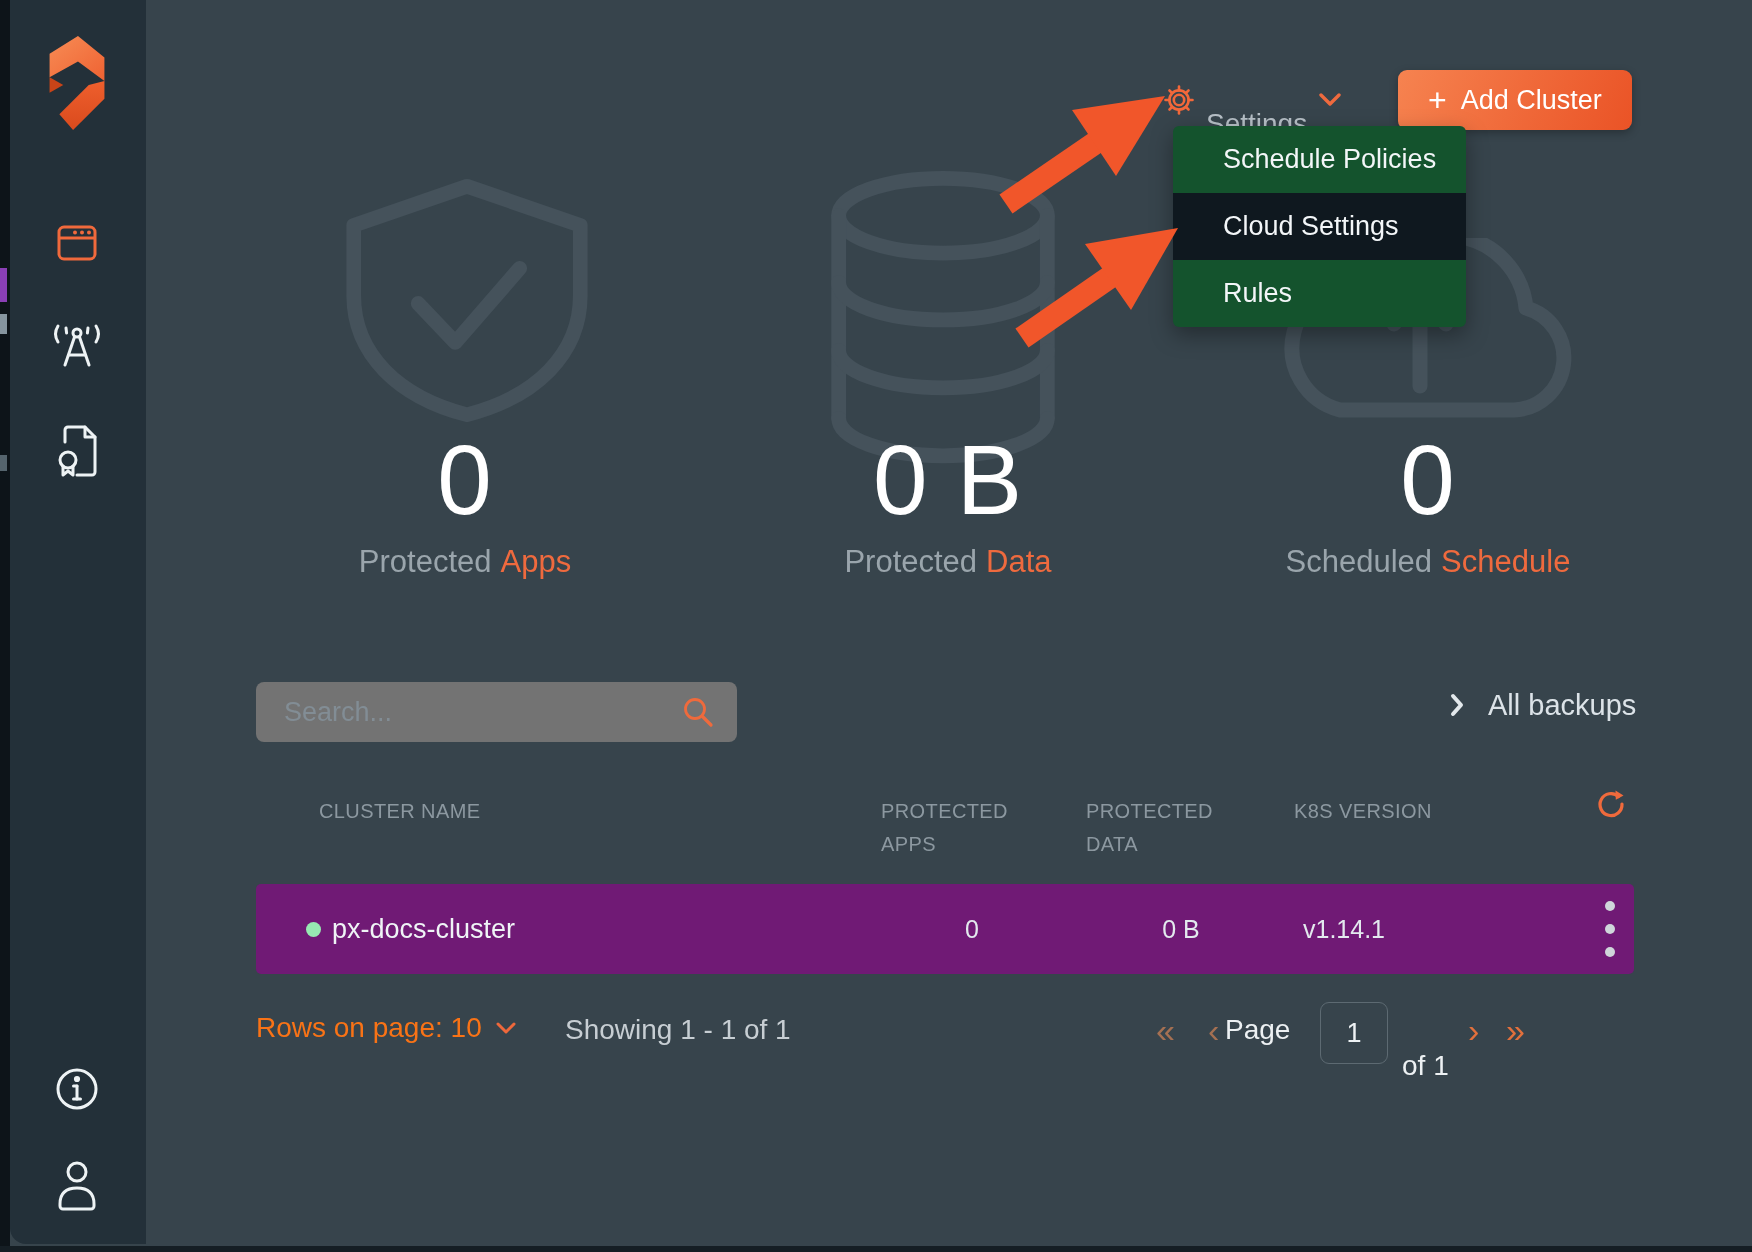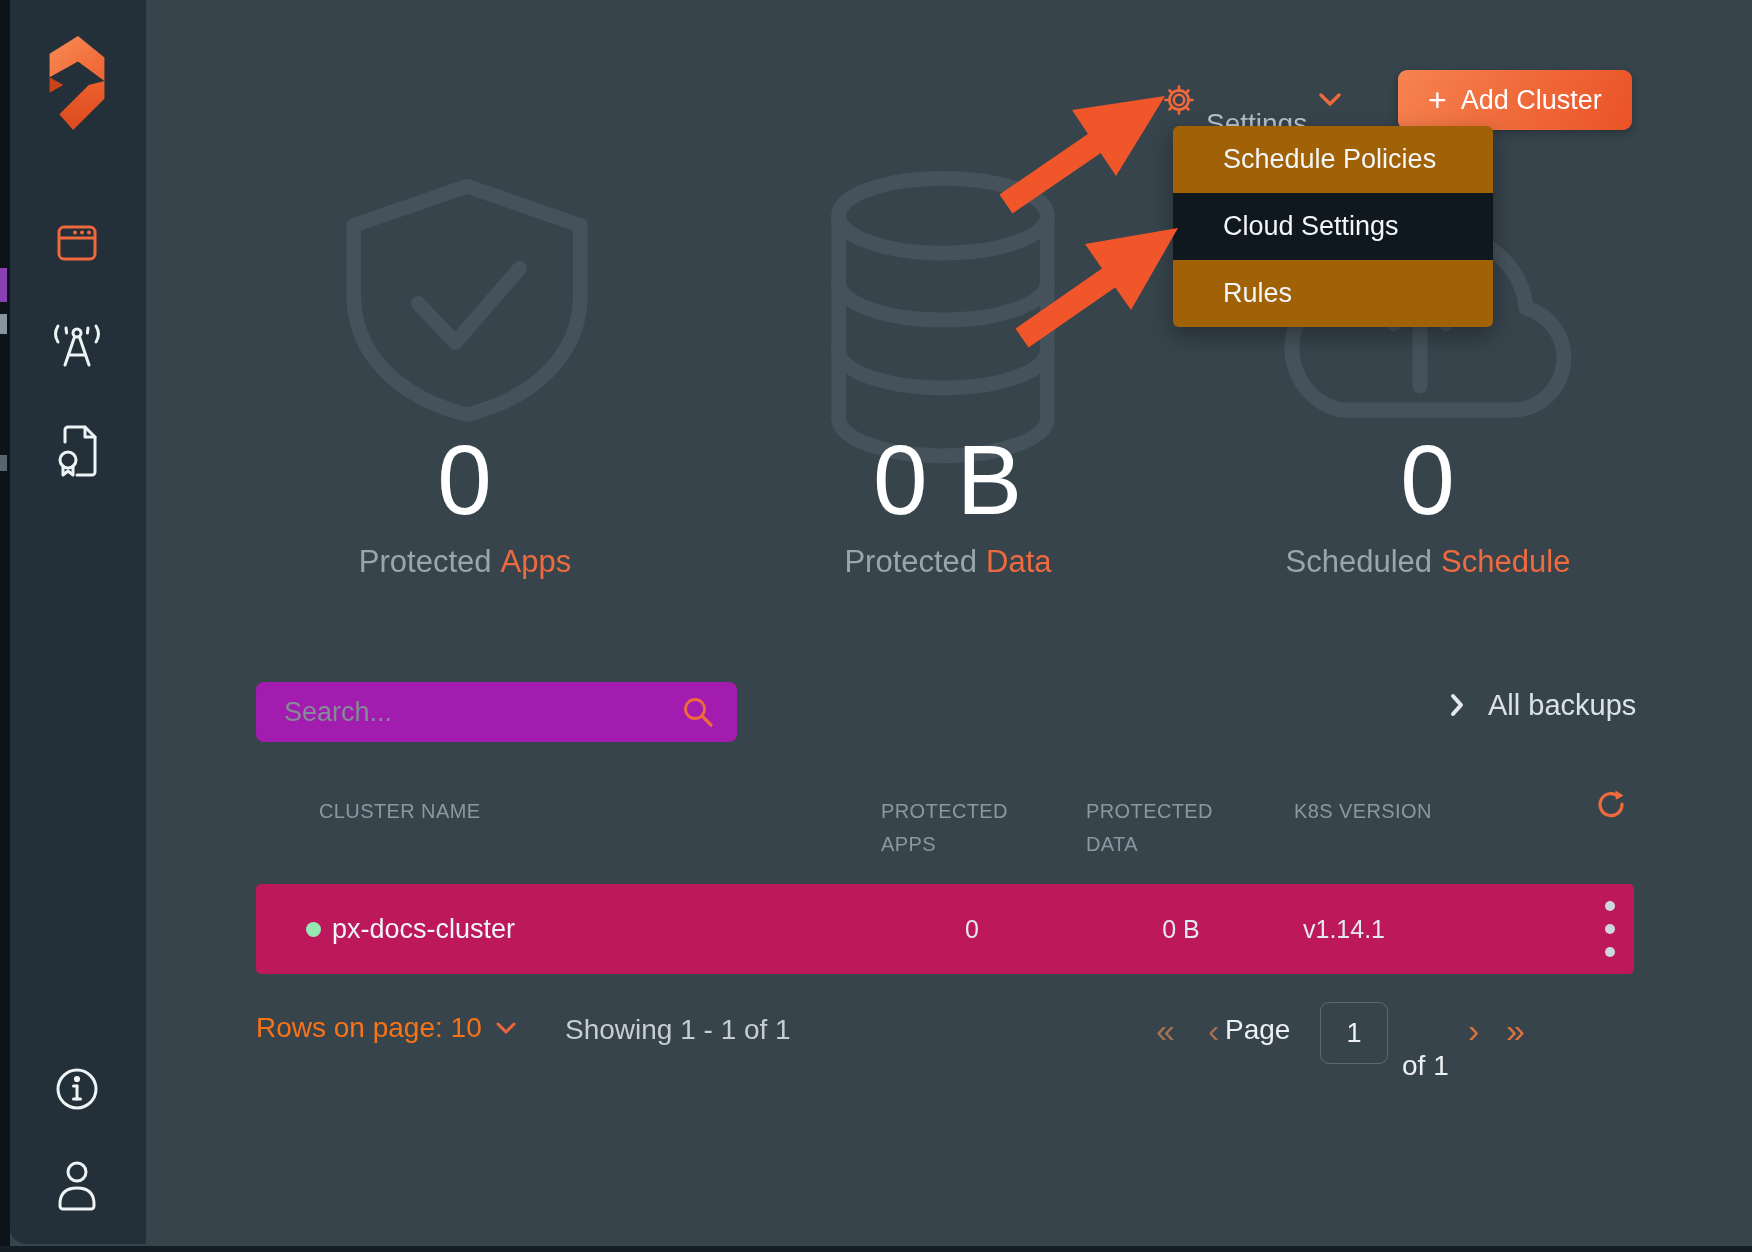--- a/index.html
+++ b/index.html
@@ -46,8 +46,8 @@
 
   
   .dropdown {
-    left:1173px; top:126px; width:320px; z-index:20;
-    background:#a16207; border-radius:6px; overflow:hidden;
+    left:1173px; top:126px; width:293px; z-index:20;
+    background:#14532d; border-radius:6px; overflow:hidden;
     box-shadow:0 8px 22px rgba(0,0,0,.35);
     text-align:right;
   }

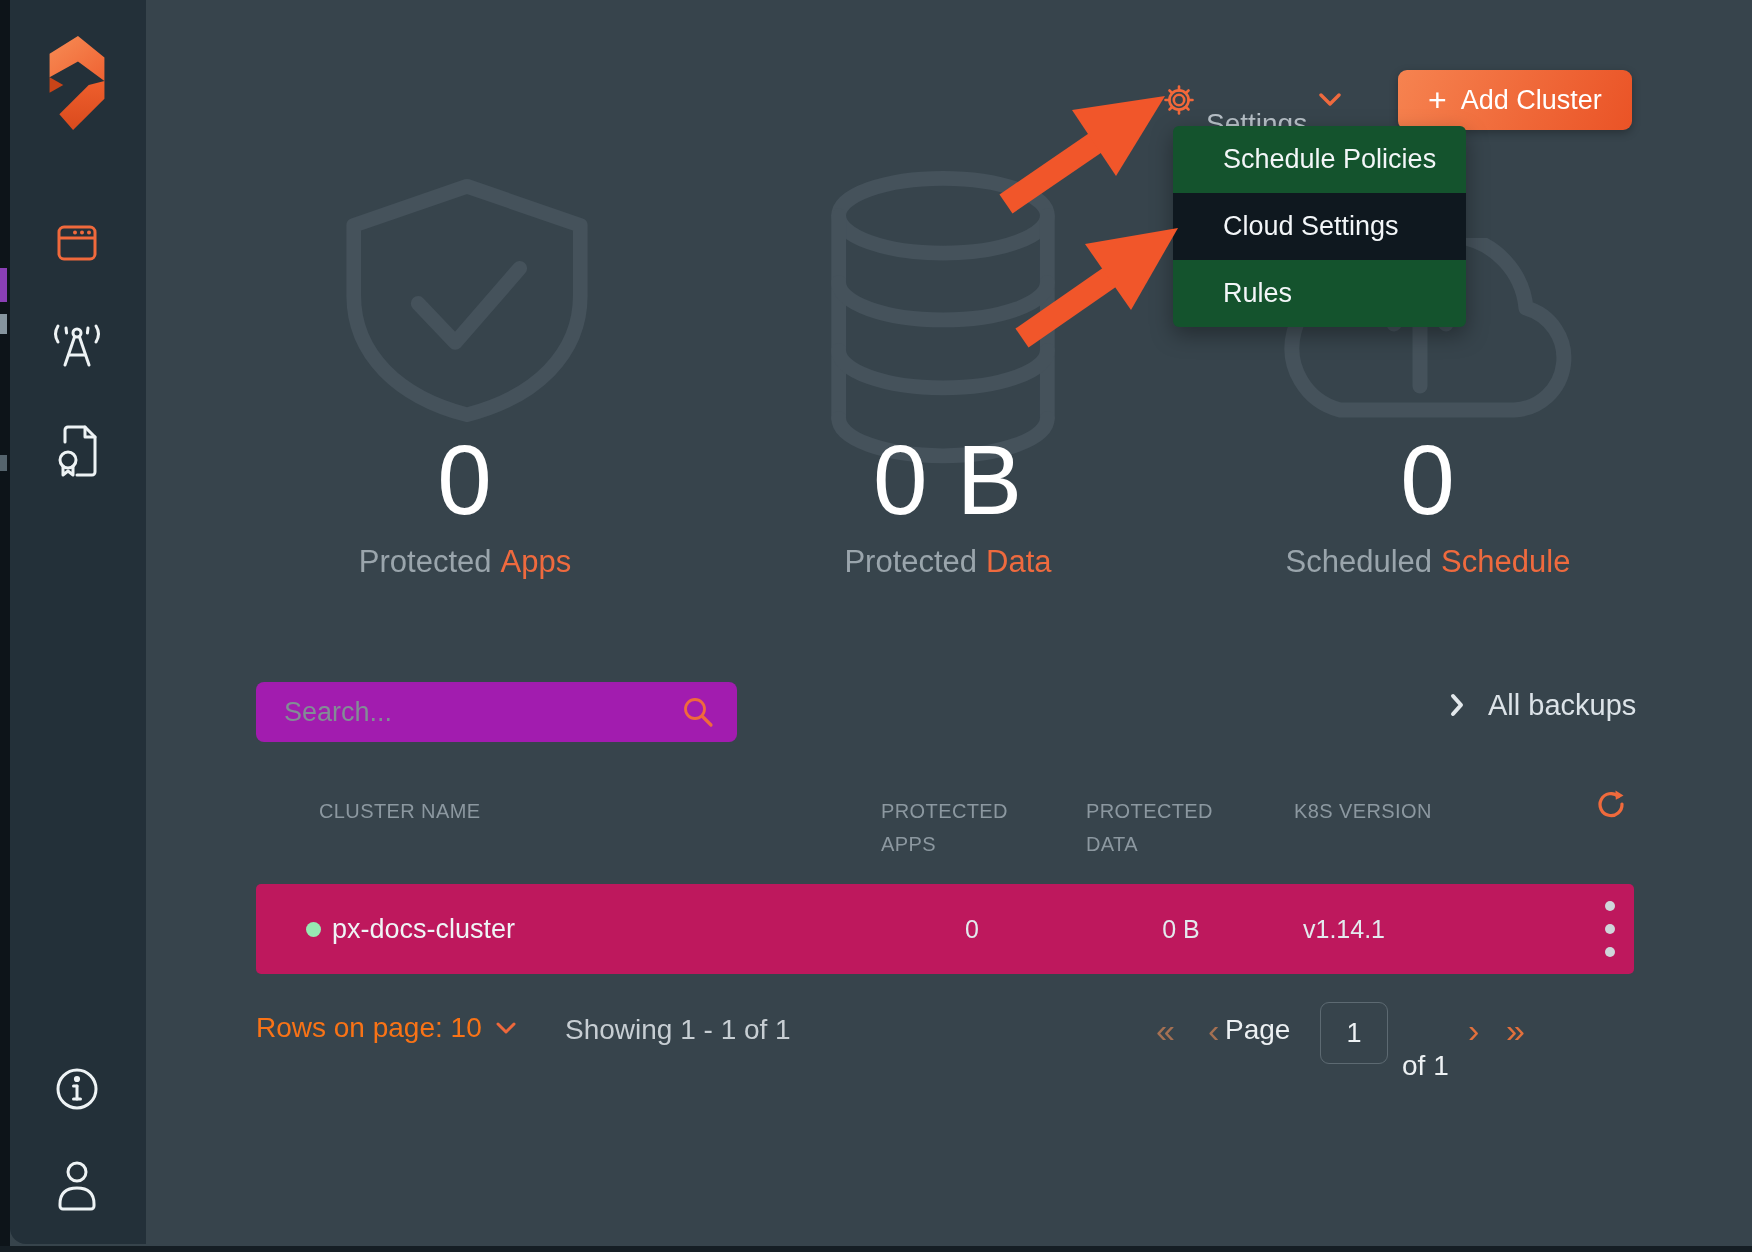--- a/index.html
+++ b/index.html
@@ -68,7 +68,7 @@
   
   .search-box {
     left:256px; top:682px; width:481px; height:60px; z-index:10;
-    background:#a21caf; border-radius:8px; display:flex; align-items:center;
+    background:#737373; border-radius:8px; display:flex; align-items:center;
   }
   .search-box input {
     flex:1; height:100%; background:transparent; border:none; outline:none;

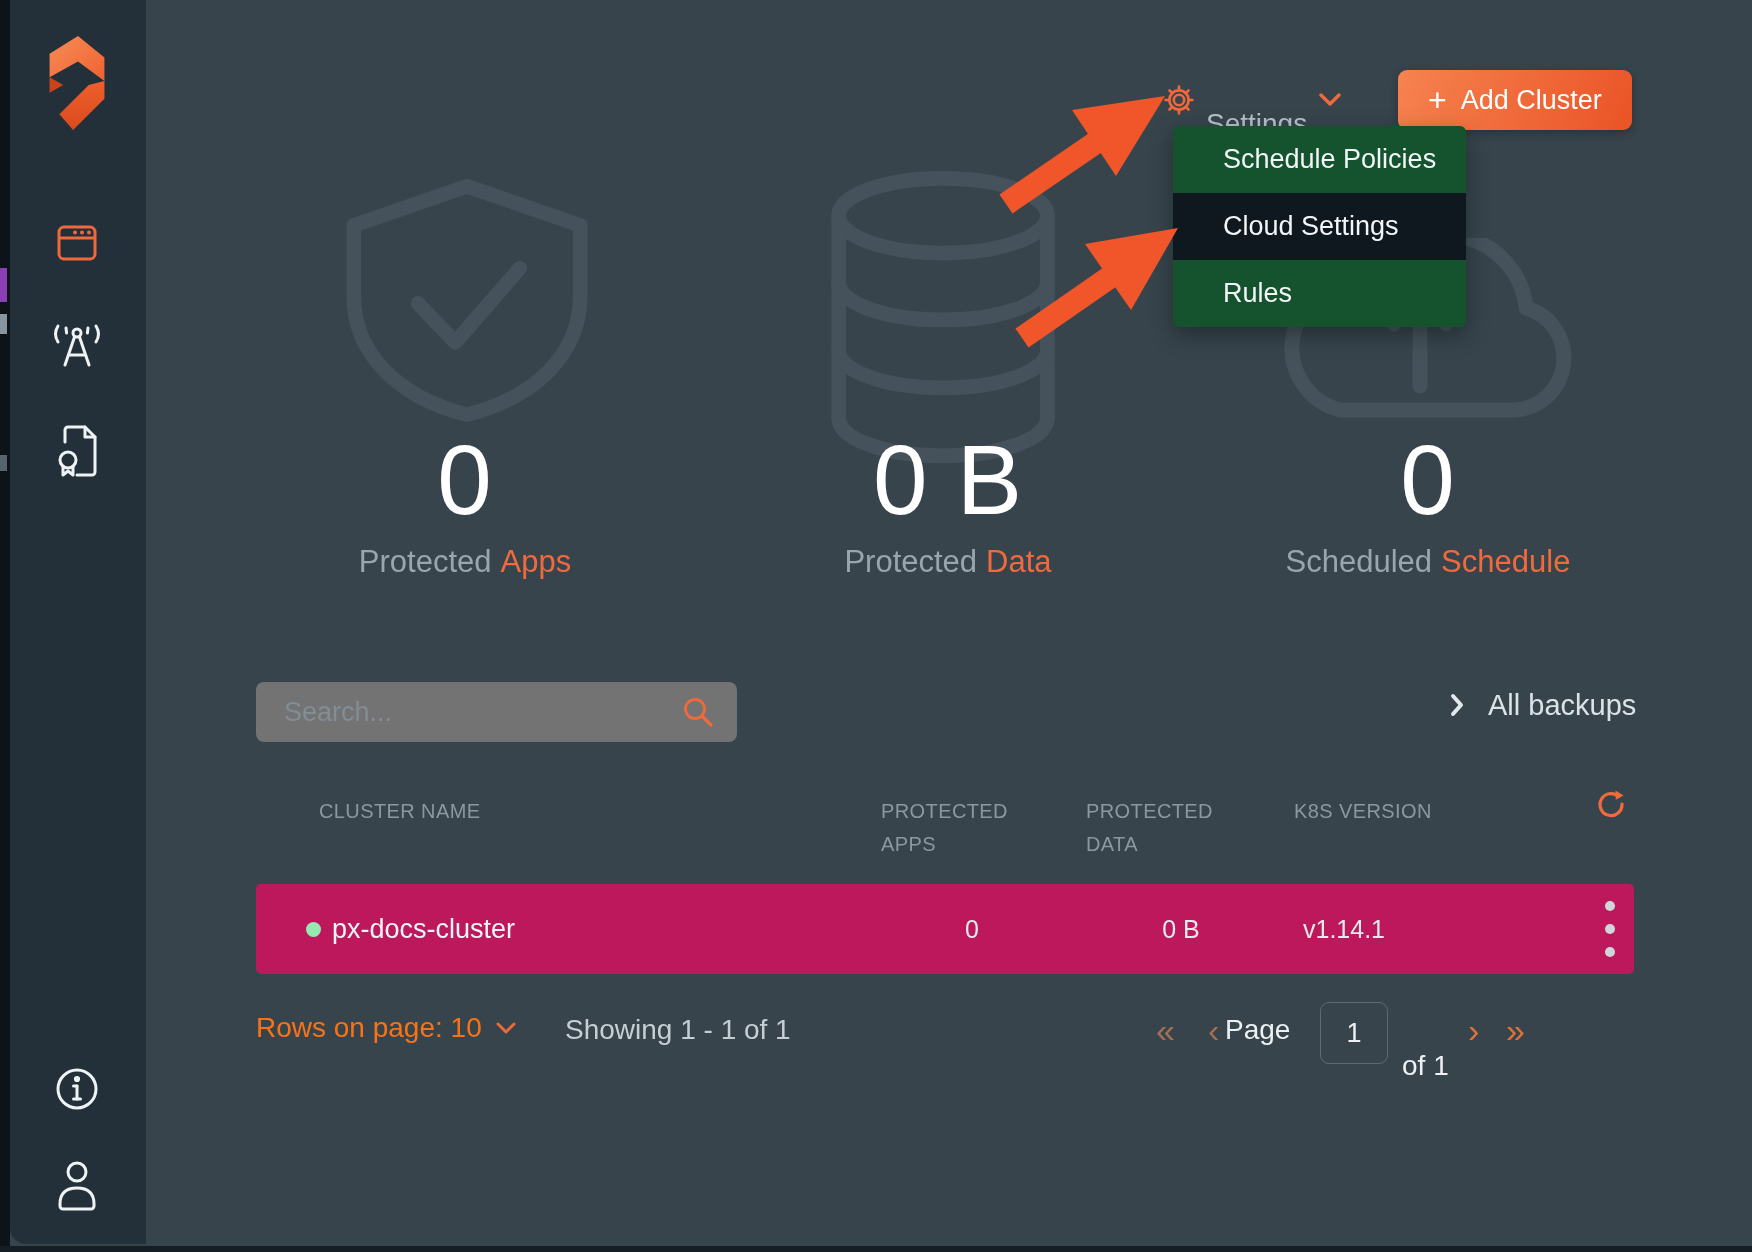--- a/index.html
+++ b/index.html
@@ -90,7 +90,7 @@
 
   .cluster-row {
     left:256px; top:884px; width:1378px; height:90px; z-index:10;
-    background:#be185d; border-radius:5px; cursor:pointer;
+    background:#701a75; border-radius:5px; cursor:pointer;
   }
   .cluster-row .dot { position:absolute; left:50px; top:38px; width:15px; height:15px; border-radius:50%; background:#97e9b2; }
   .cluster-row .name { position:absolute; left:76px; top:0; height:90px; display:flex; align-items:center; color:#eff4f6; font-size:27px; }

